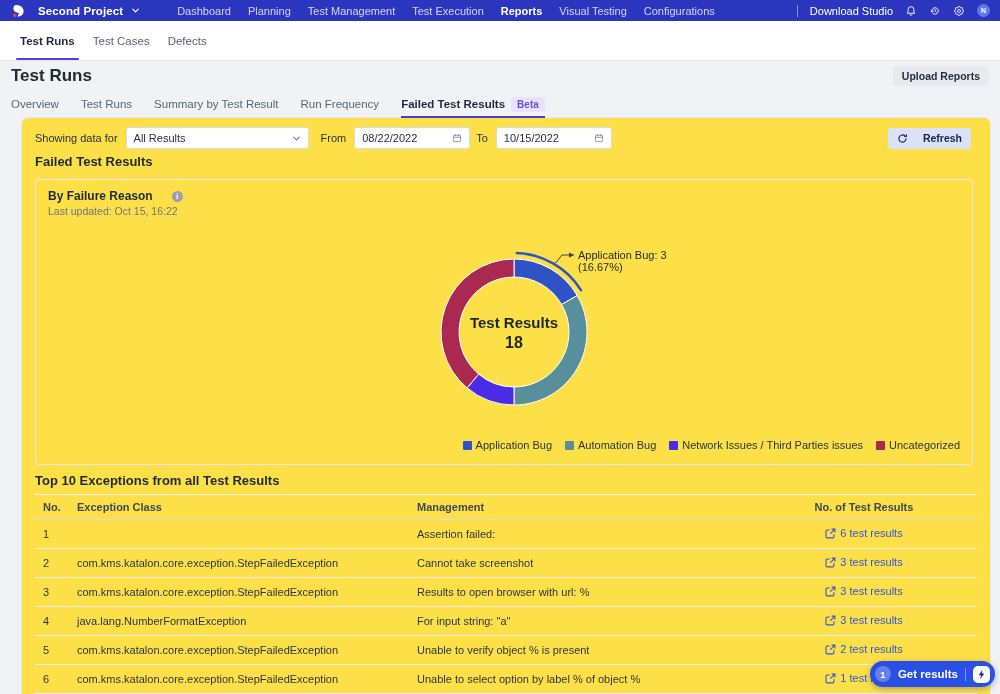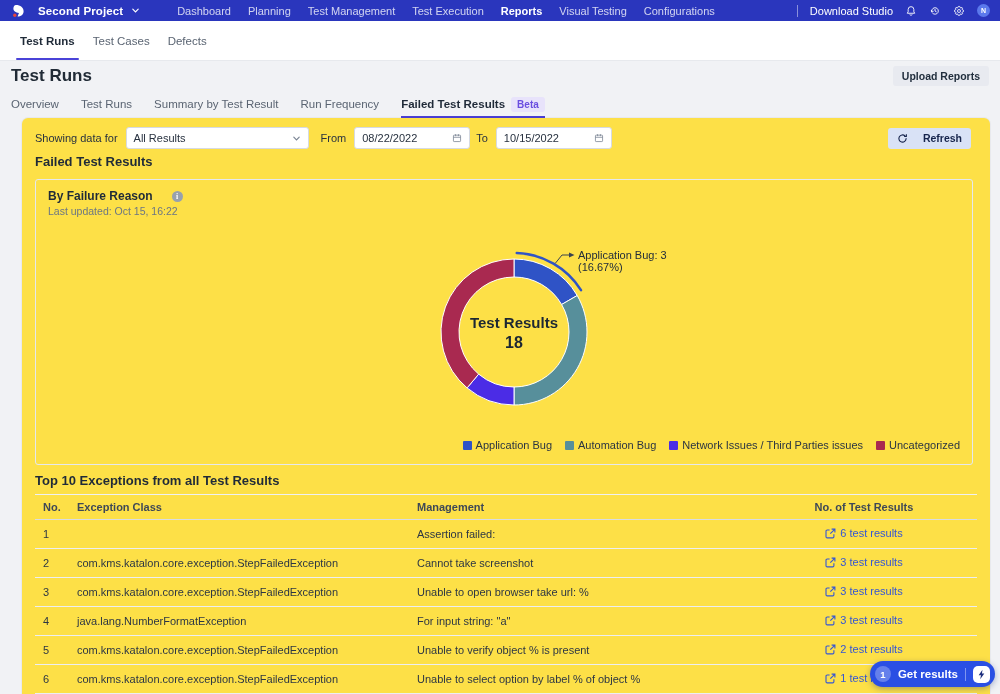--- a/index.html
+++ b/index.html
@@ -291,7 +291,7 @@
         <tr>
           <td>3</td>
           <td>com.kms.katalon.core.exception.StepFailedException</td>
-          <td>Unable to open browser take url: %</td>
+          <td>Results to open browser with url: %</td>
           <td class="results"><a href="#" class="result-link">
               <svg width="11" height="11" viewBox="0 0 12 12">
                 <path d="M5 2.2H2.4C1.6 2.2 1.1 2.7 1.1 3.5v6C1.1 10.3 1.6 10.8 2.4 10.8h6c.8 0 1.3-.5 1.3-1.3V6.9" fill="none" stroke="#3355d6" stroke-width="1.2"></path>

